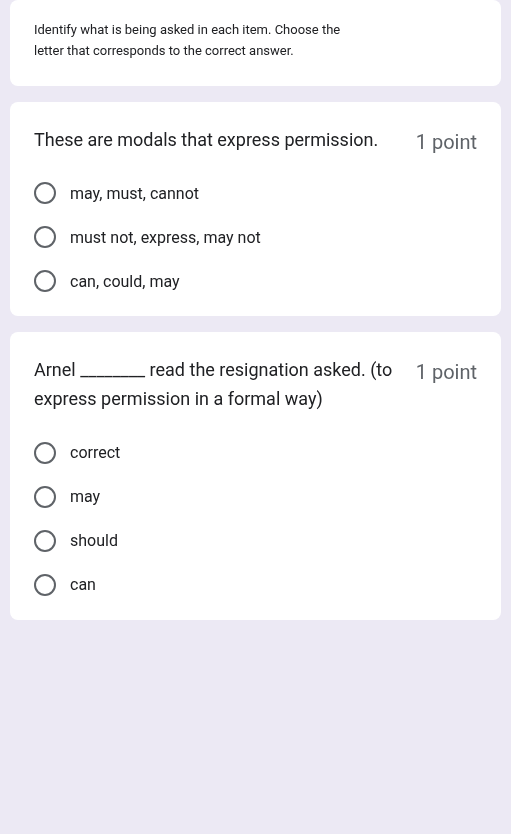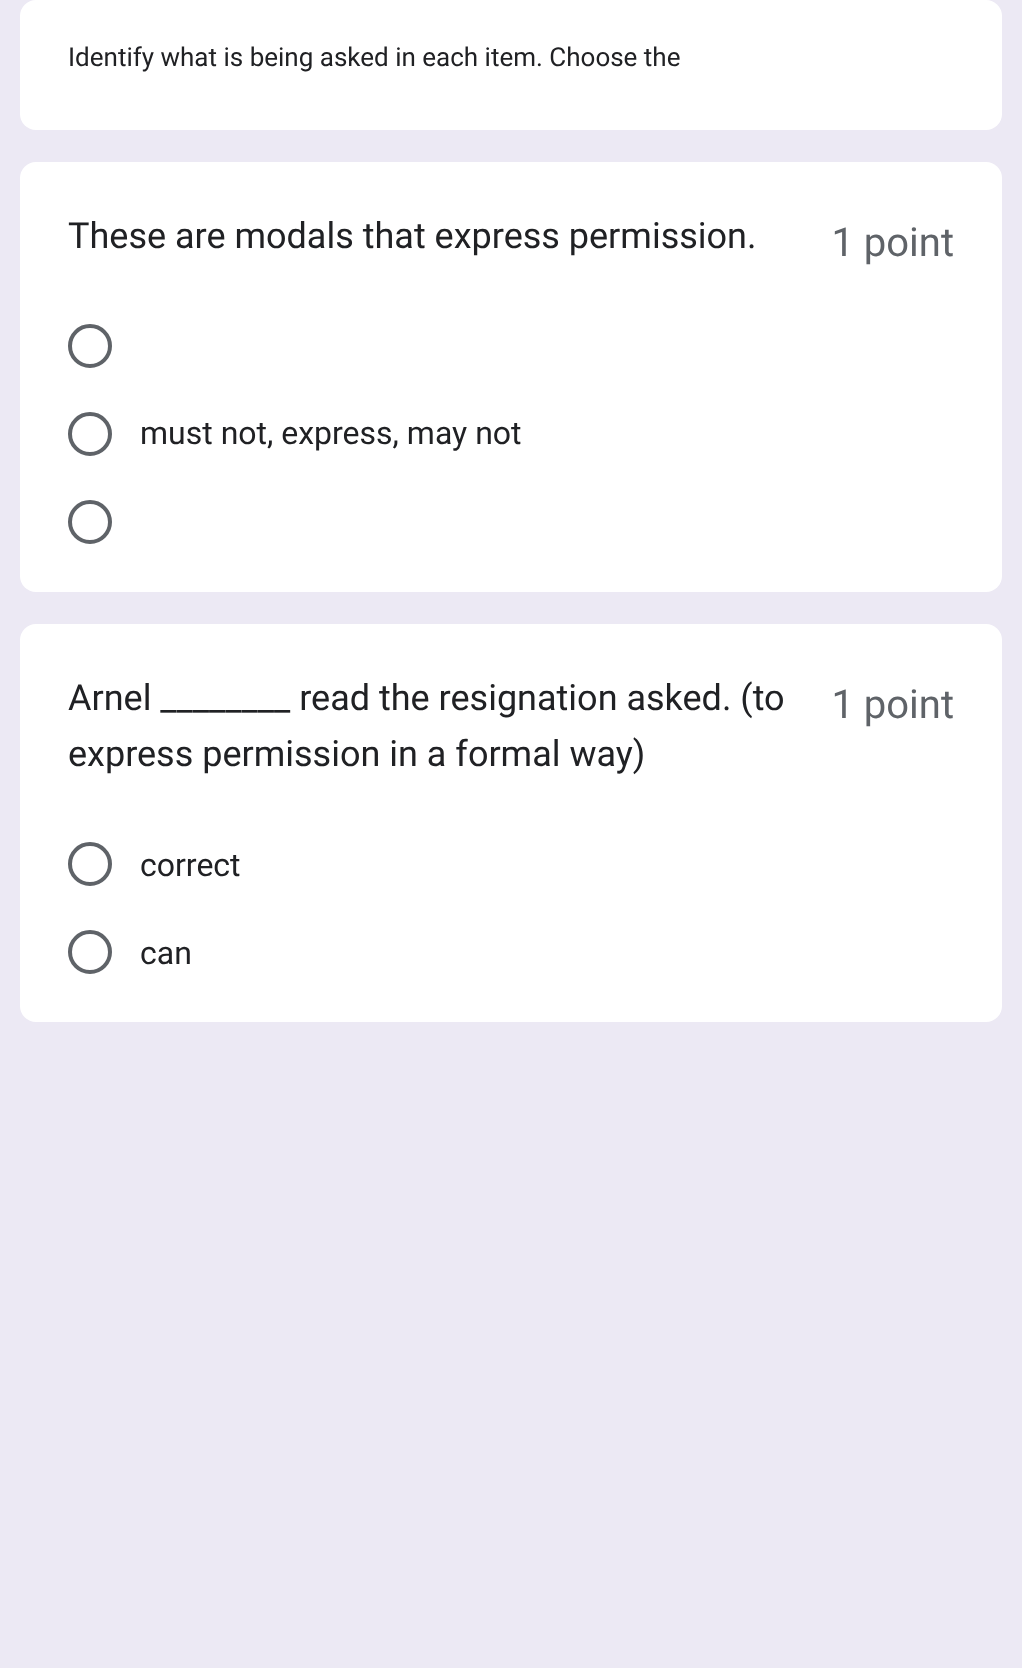--- a/index.html
+++ b/index.html
@@ -94,6 +94,7 @@
 <div class="card instructions">
   <div class="instructions-text">
     <span>Identify what is being asked in each item. Choose the</span><br>
+    <span>letter that corresponds to the correct answer.</span>
   </div>
 </div>
 

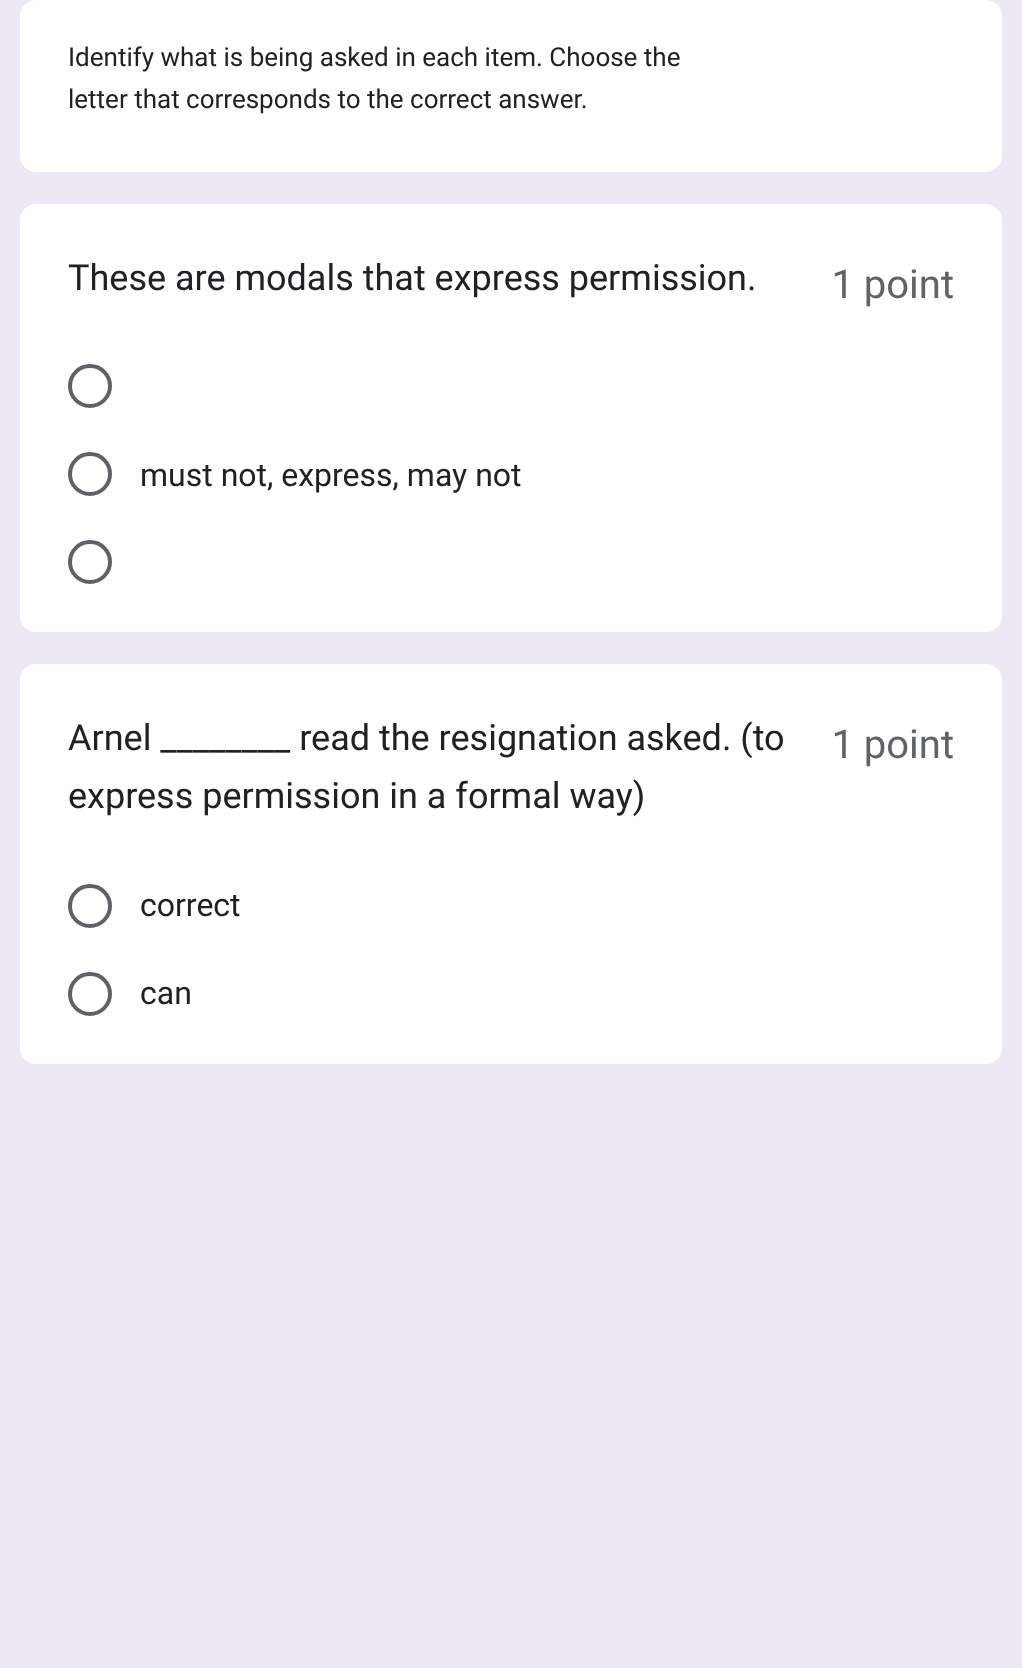--- a/index.html
+++ b/index.html
@@ -106,6 +106,7 @@
   <div class="options">
     <div class="option">
       <div class="radio-circle"></div>
+      <div class="option-label">may, must, cannot</div>
     </div>
     <div class="option">
       <div class="radio-circle"></div>

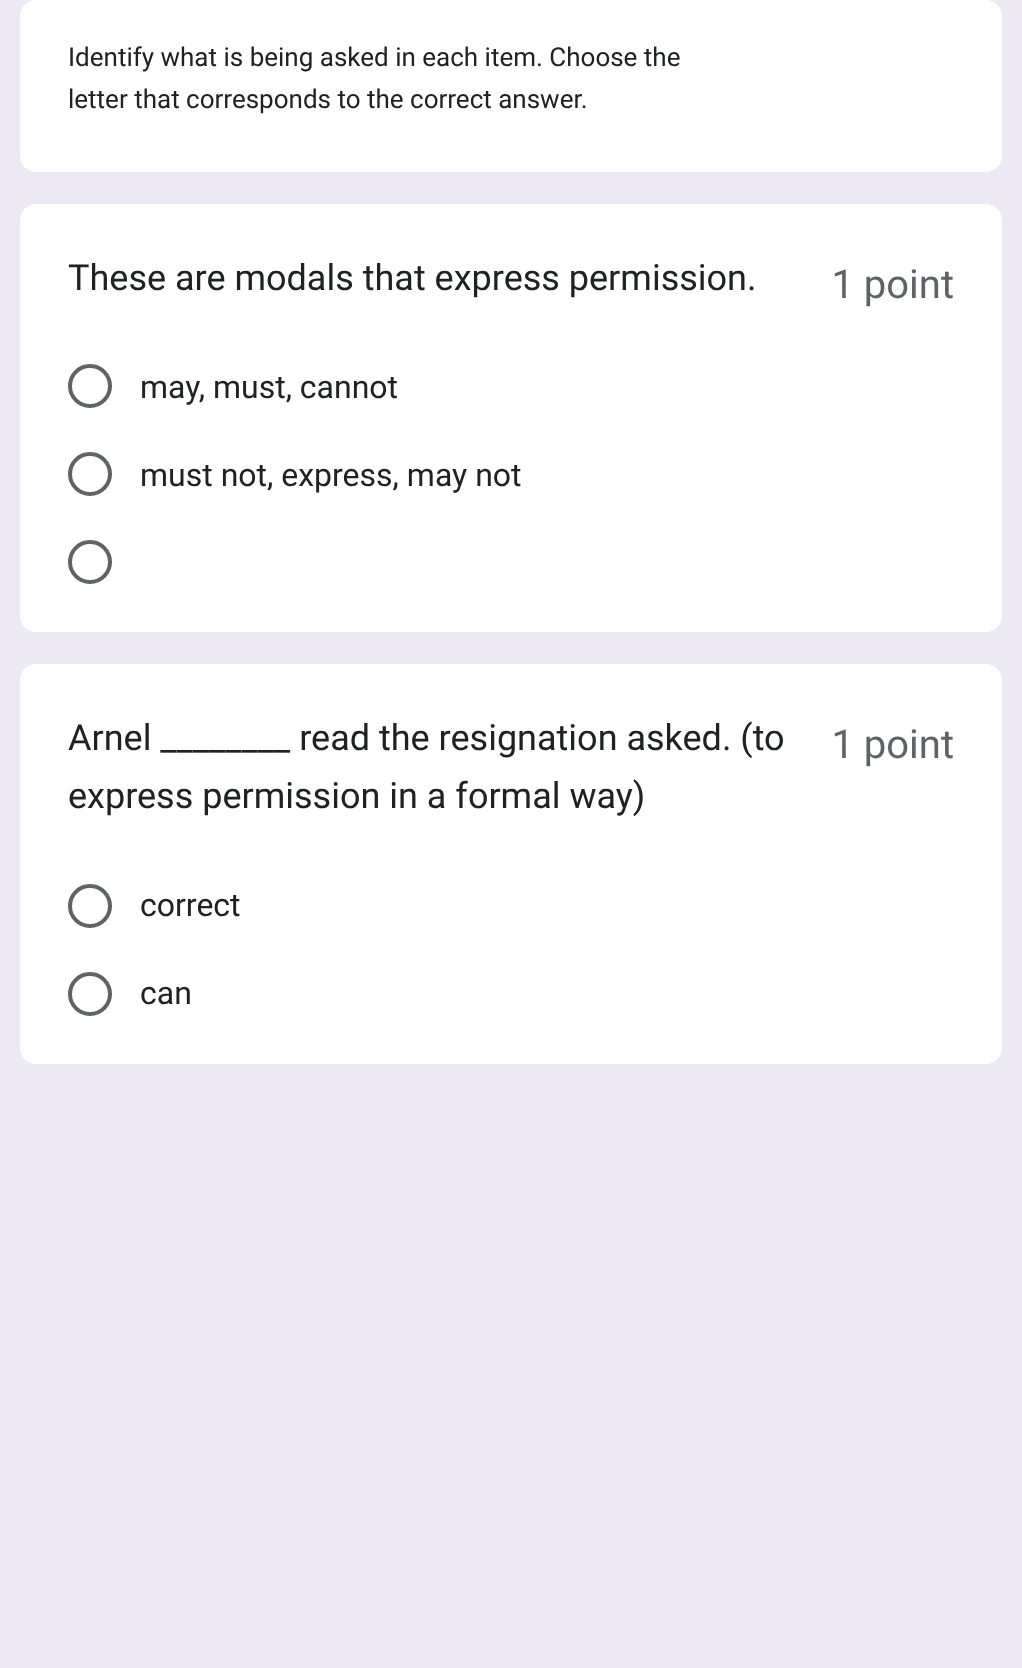--- a/index.html
+++ b/index.html
@@ -114,6 +114,7 @@
     </div>
     <div class="option">
       <div class="radio-circle"></div>
+      <div class="option-label">can, could, may</div>
     </div>
   </div>
 </div>

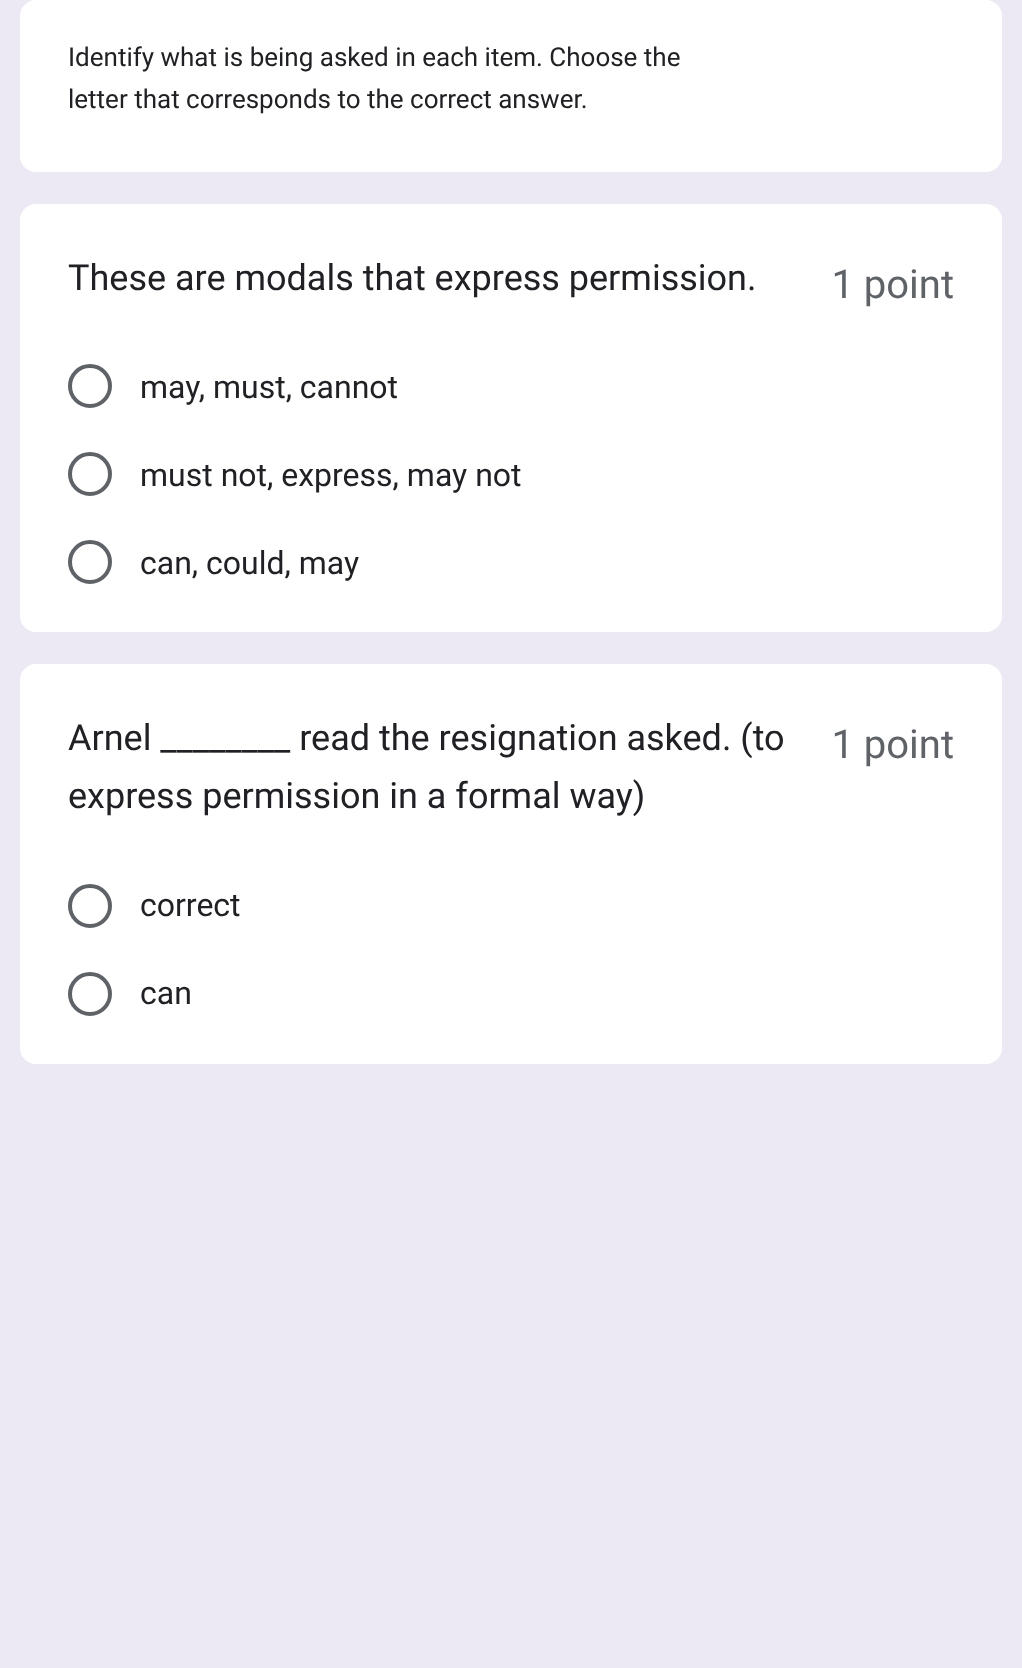--- a/index.html
+++ b/index.html
@@ -131,6 +131,10 @@
     </div>
     <div class="option">
       <div class="radio-circle"></div>
+      <div class="option-label">may</div>
+    </div>
+    <div class="option">
+      <div class="radio-circle"></div>
       <div class="option-label">can</div>
     </div>
   </div>

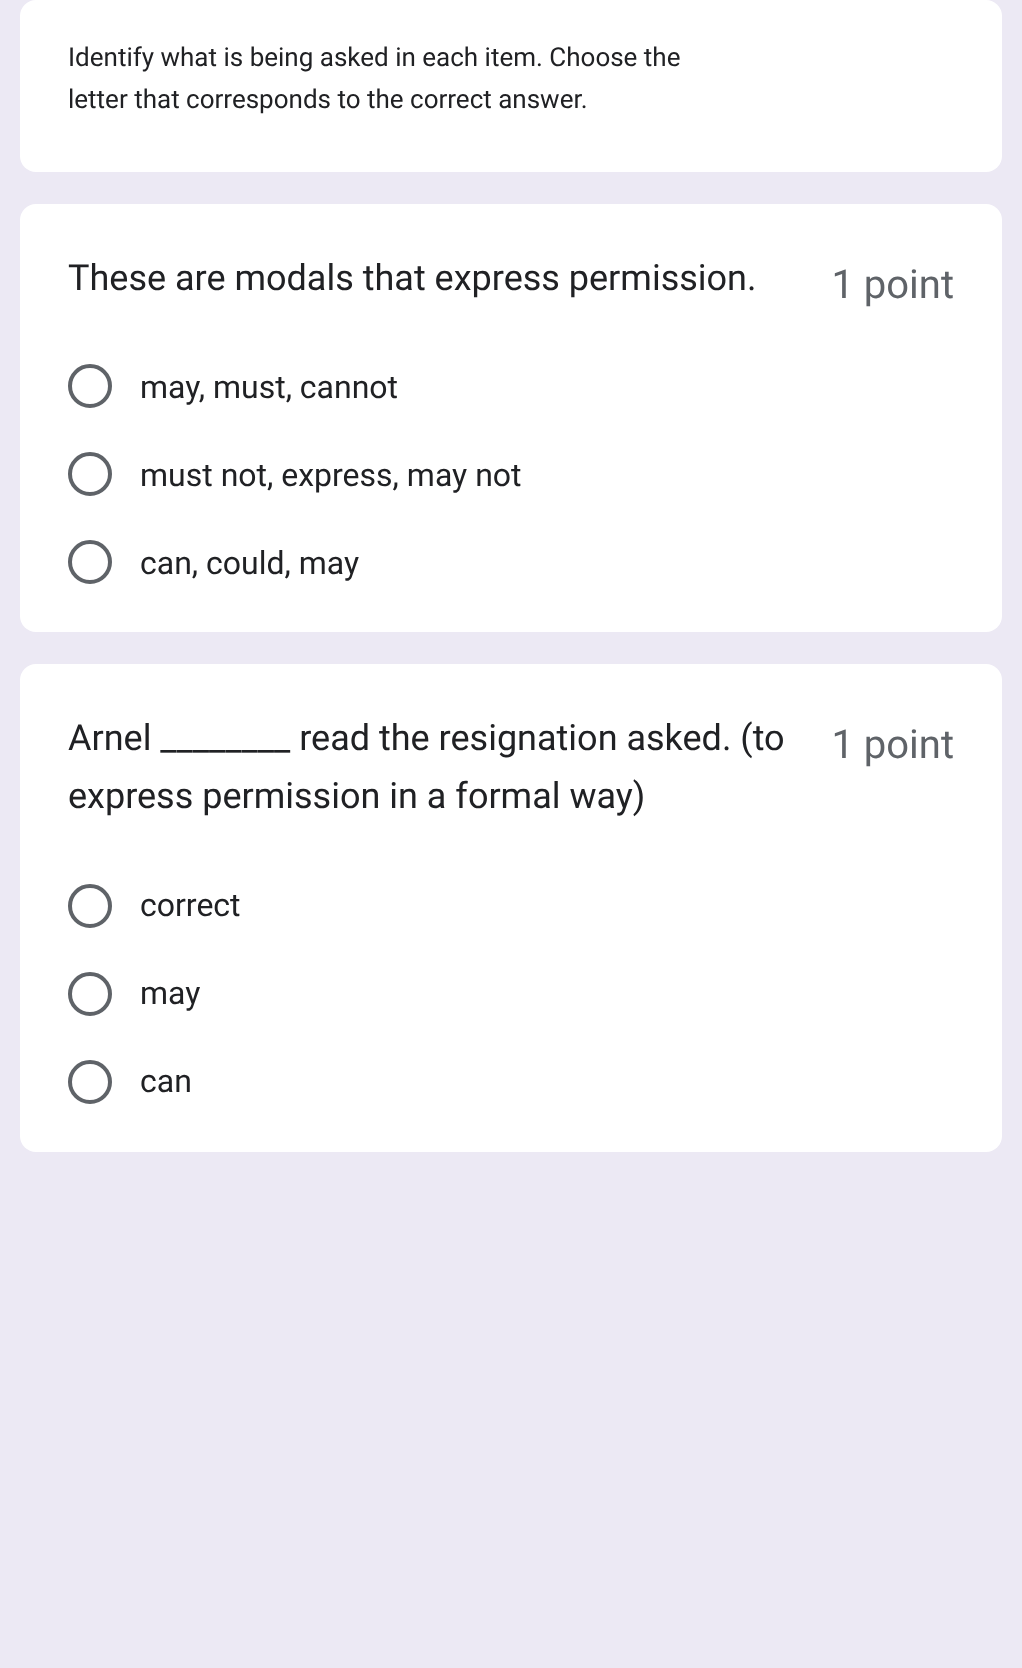--- a/index.html
+++ b/index.html
@@ -135,6 +135,10 @@
     </div>
     <div class="option">
       <div class="radio-circle"></div>
+      <div class="option-label">should</div>
+    </div>
+    <div class="option">
+      <div class="radio-circle"></div>
       <div class="option-label">can</div>
     </div>
   </div>

